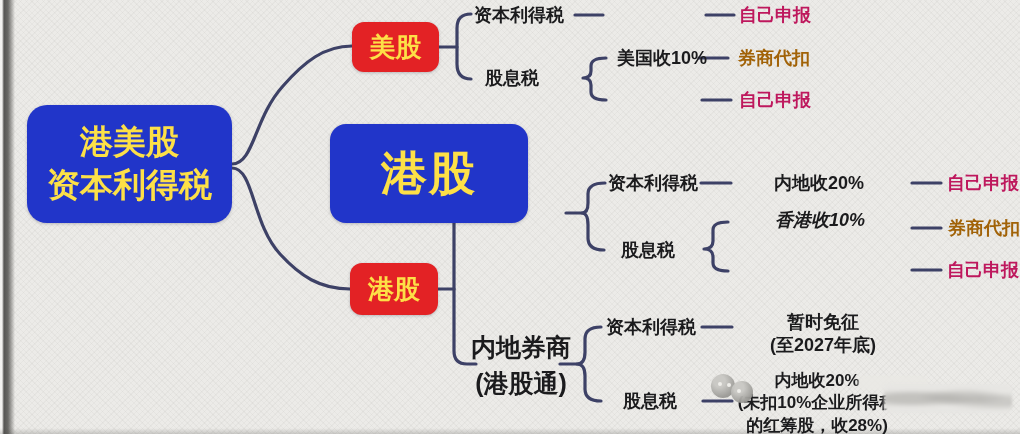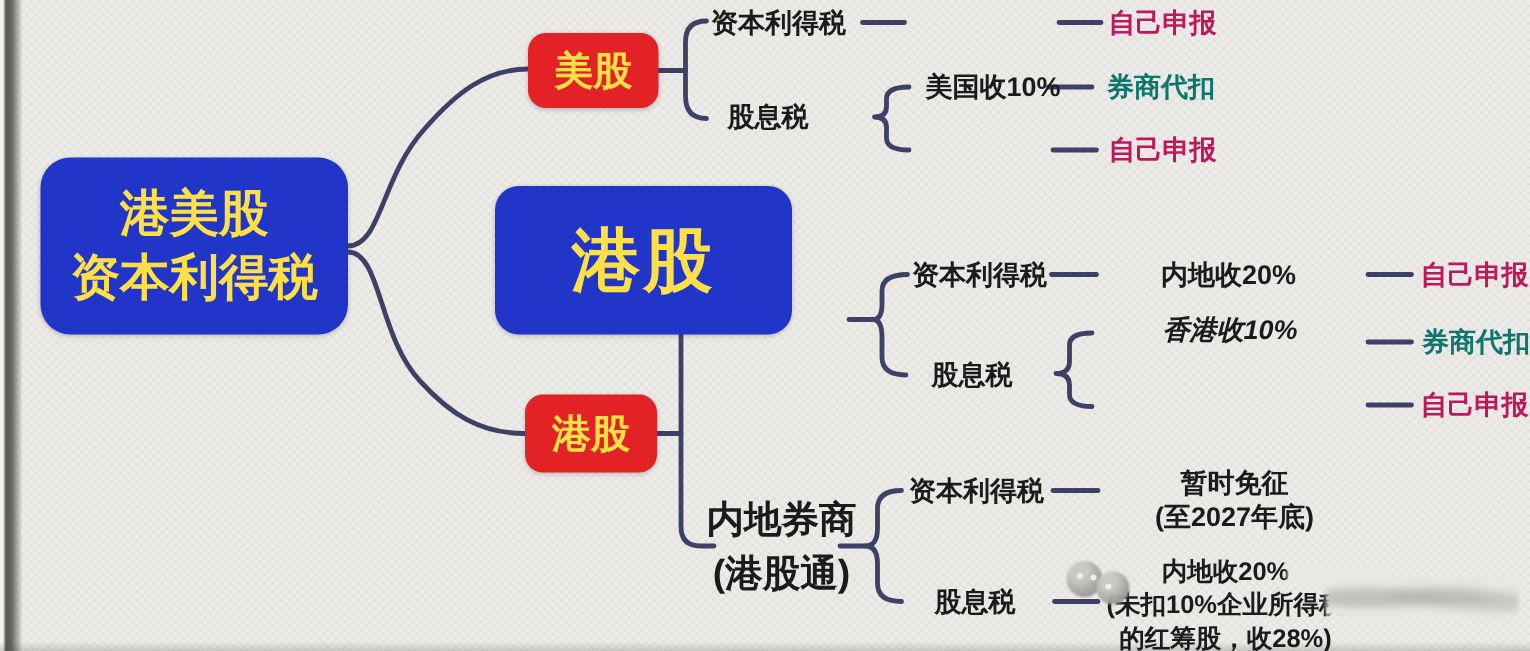--- a/index.html
+++ b/index.html
@@ -51,7 +51,7 @@
   }
   .multi{white-space:pre-line;text-align:center;line-height:1.28;}
   .m-red{color:#be185d;}
-  .m-blue{color:#0f766e;}
+  .m-blue{color:#a16207;}
   .con-node{font-size:25px;line-height:1.45;}
   .res-small{font-size:17px;line-height:1.32;}
   .wm-circle{

